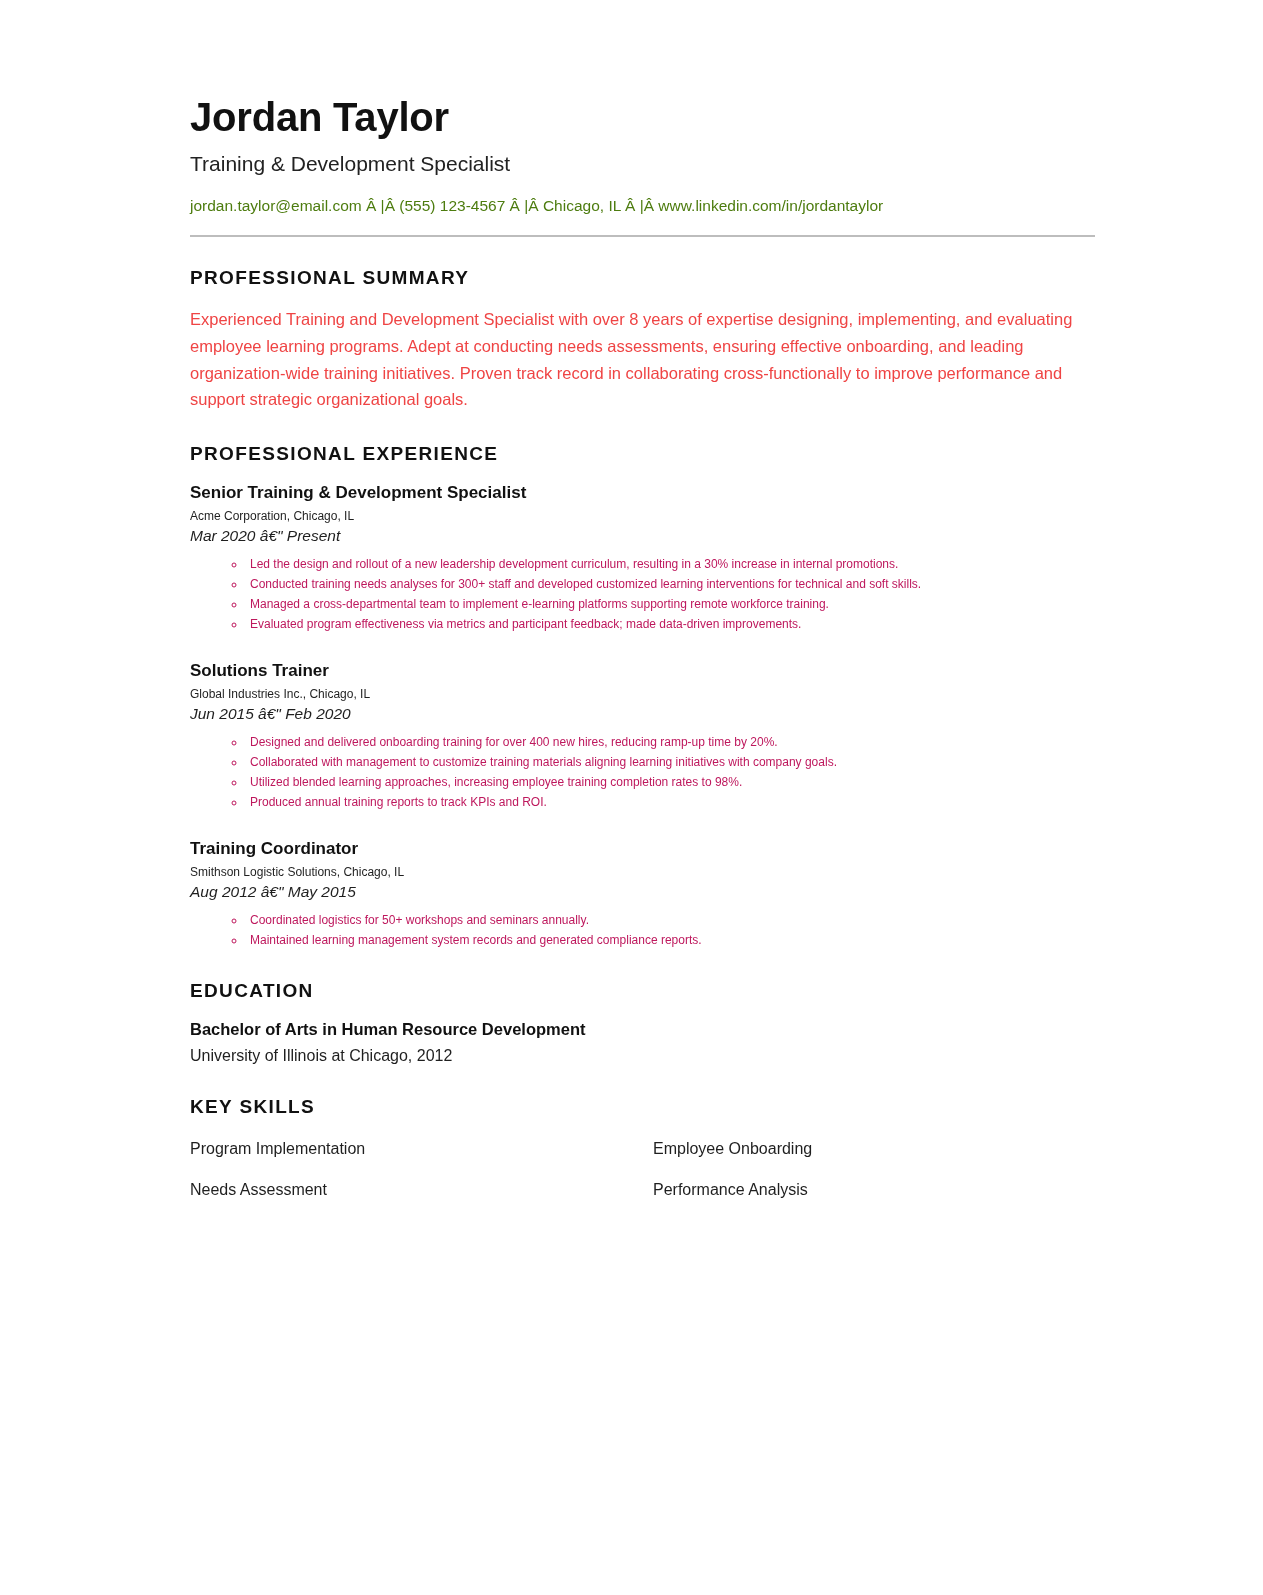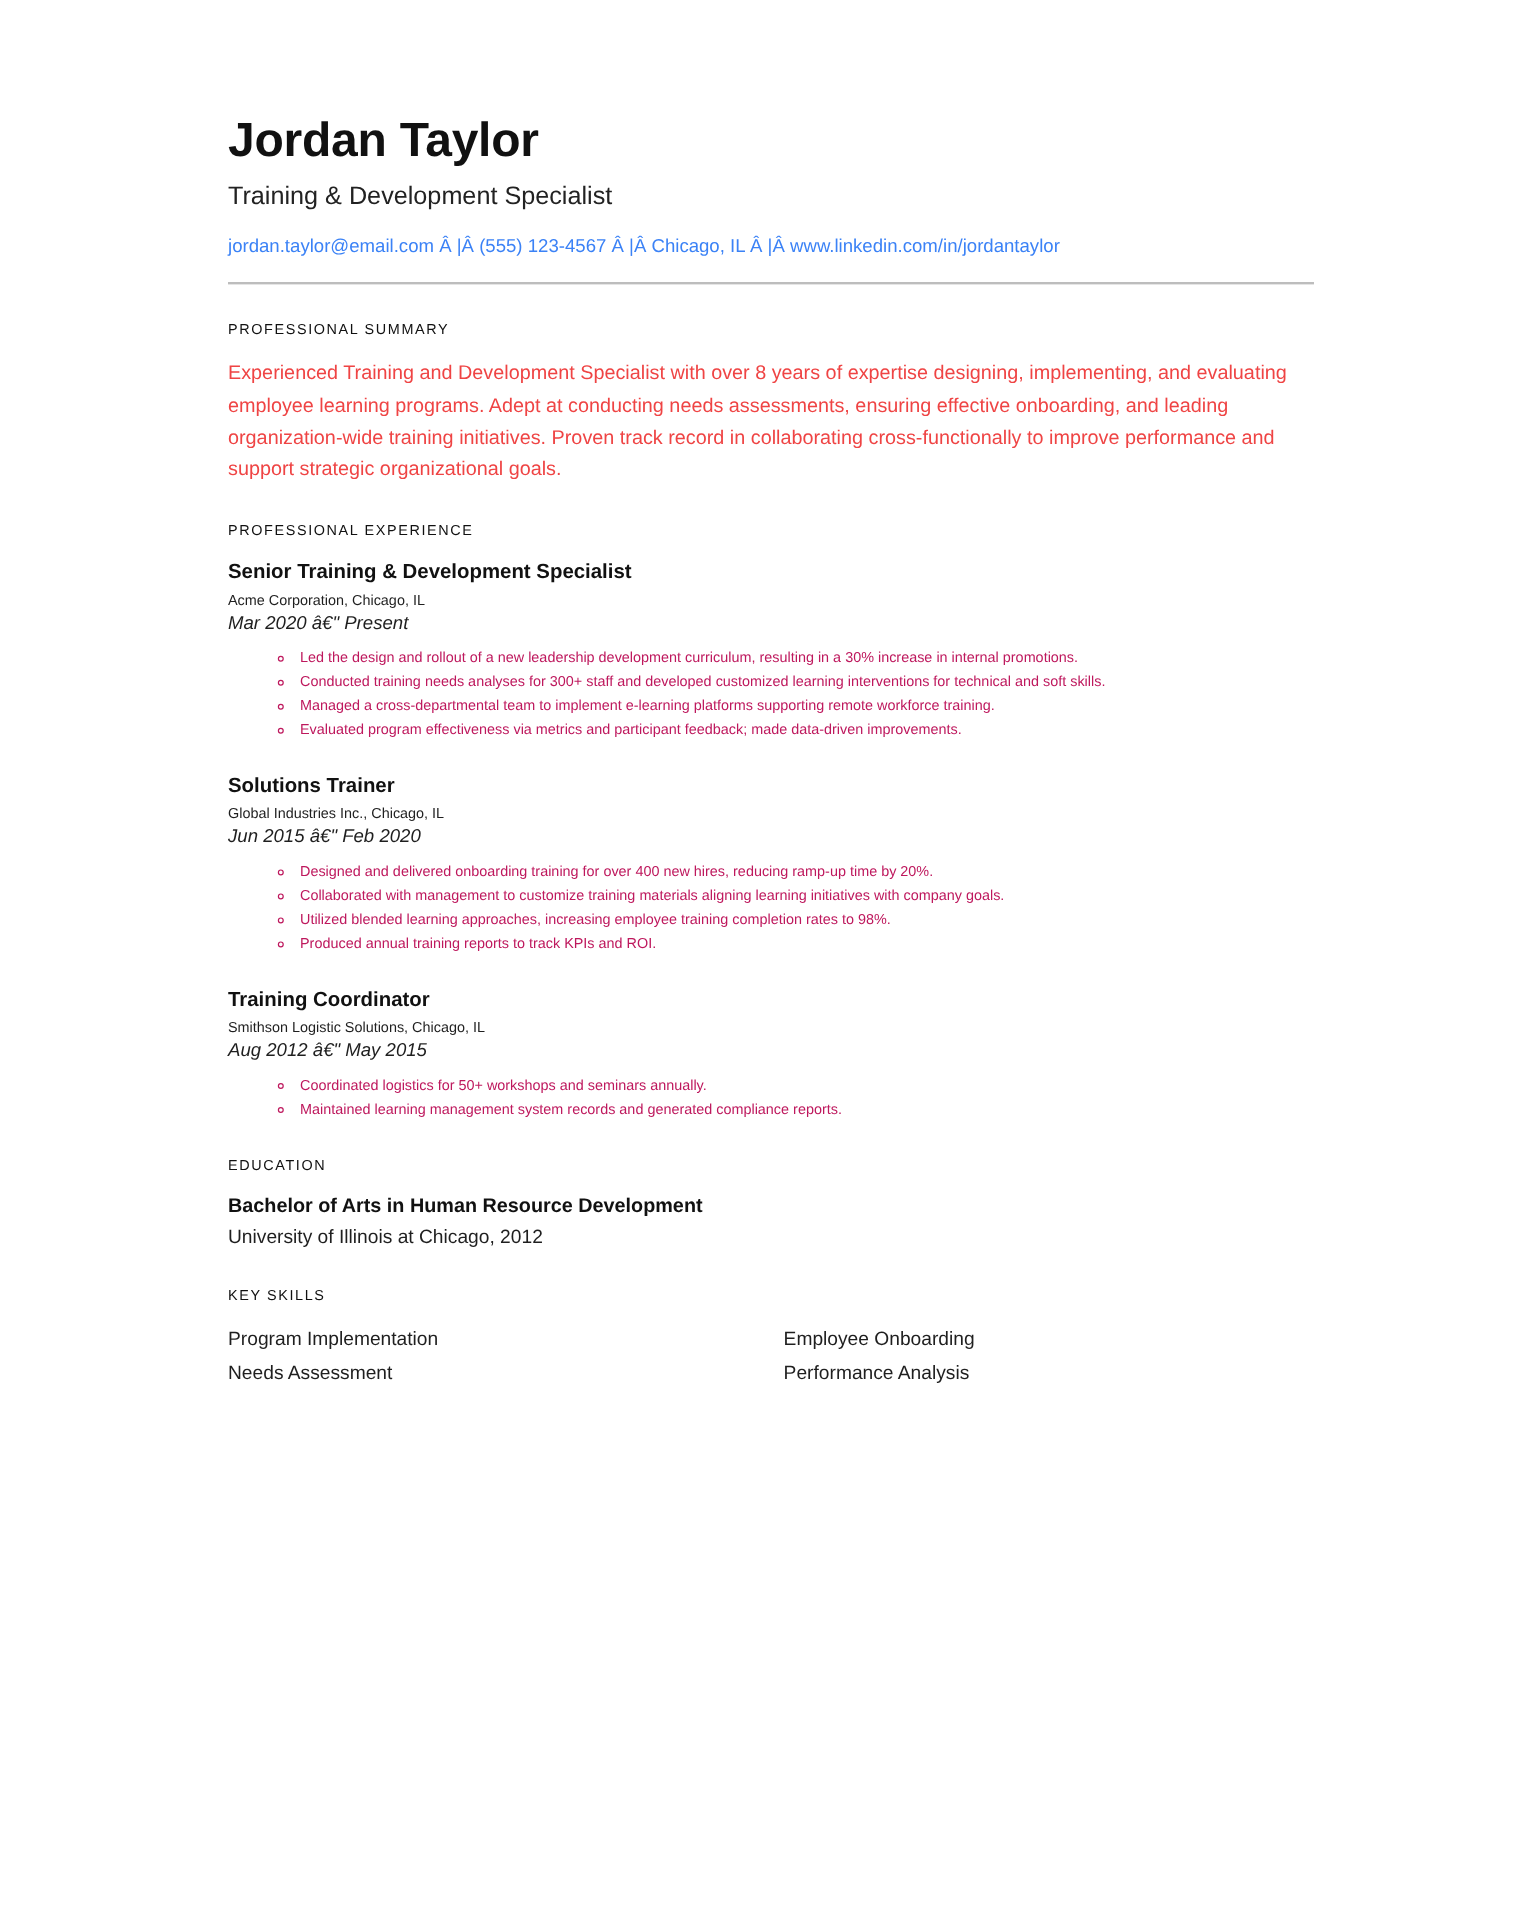--- a/index.html
+++ b/index.html
@@ -59,7 +59,7 @@
     font-size: 15.5px;
     line-height: 1.35;
     margin: 0 0 18px 0;
-    color: #3b82f6;
+    color: #4d7c0f;
     white-space: nowrap;
   }
   .rule {

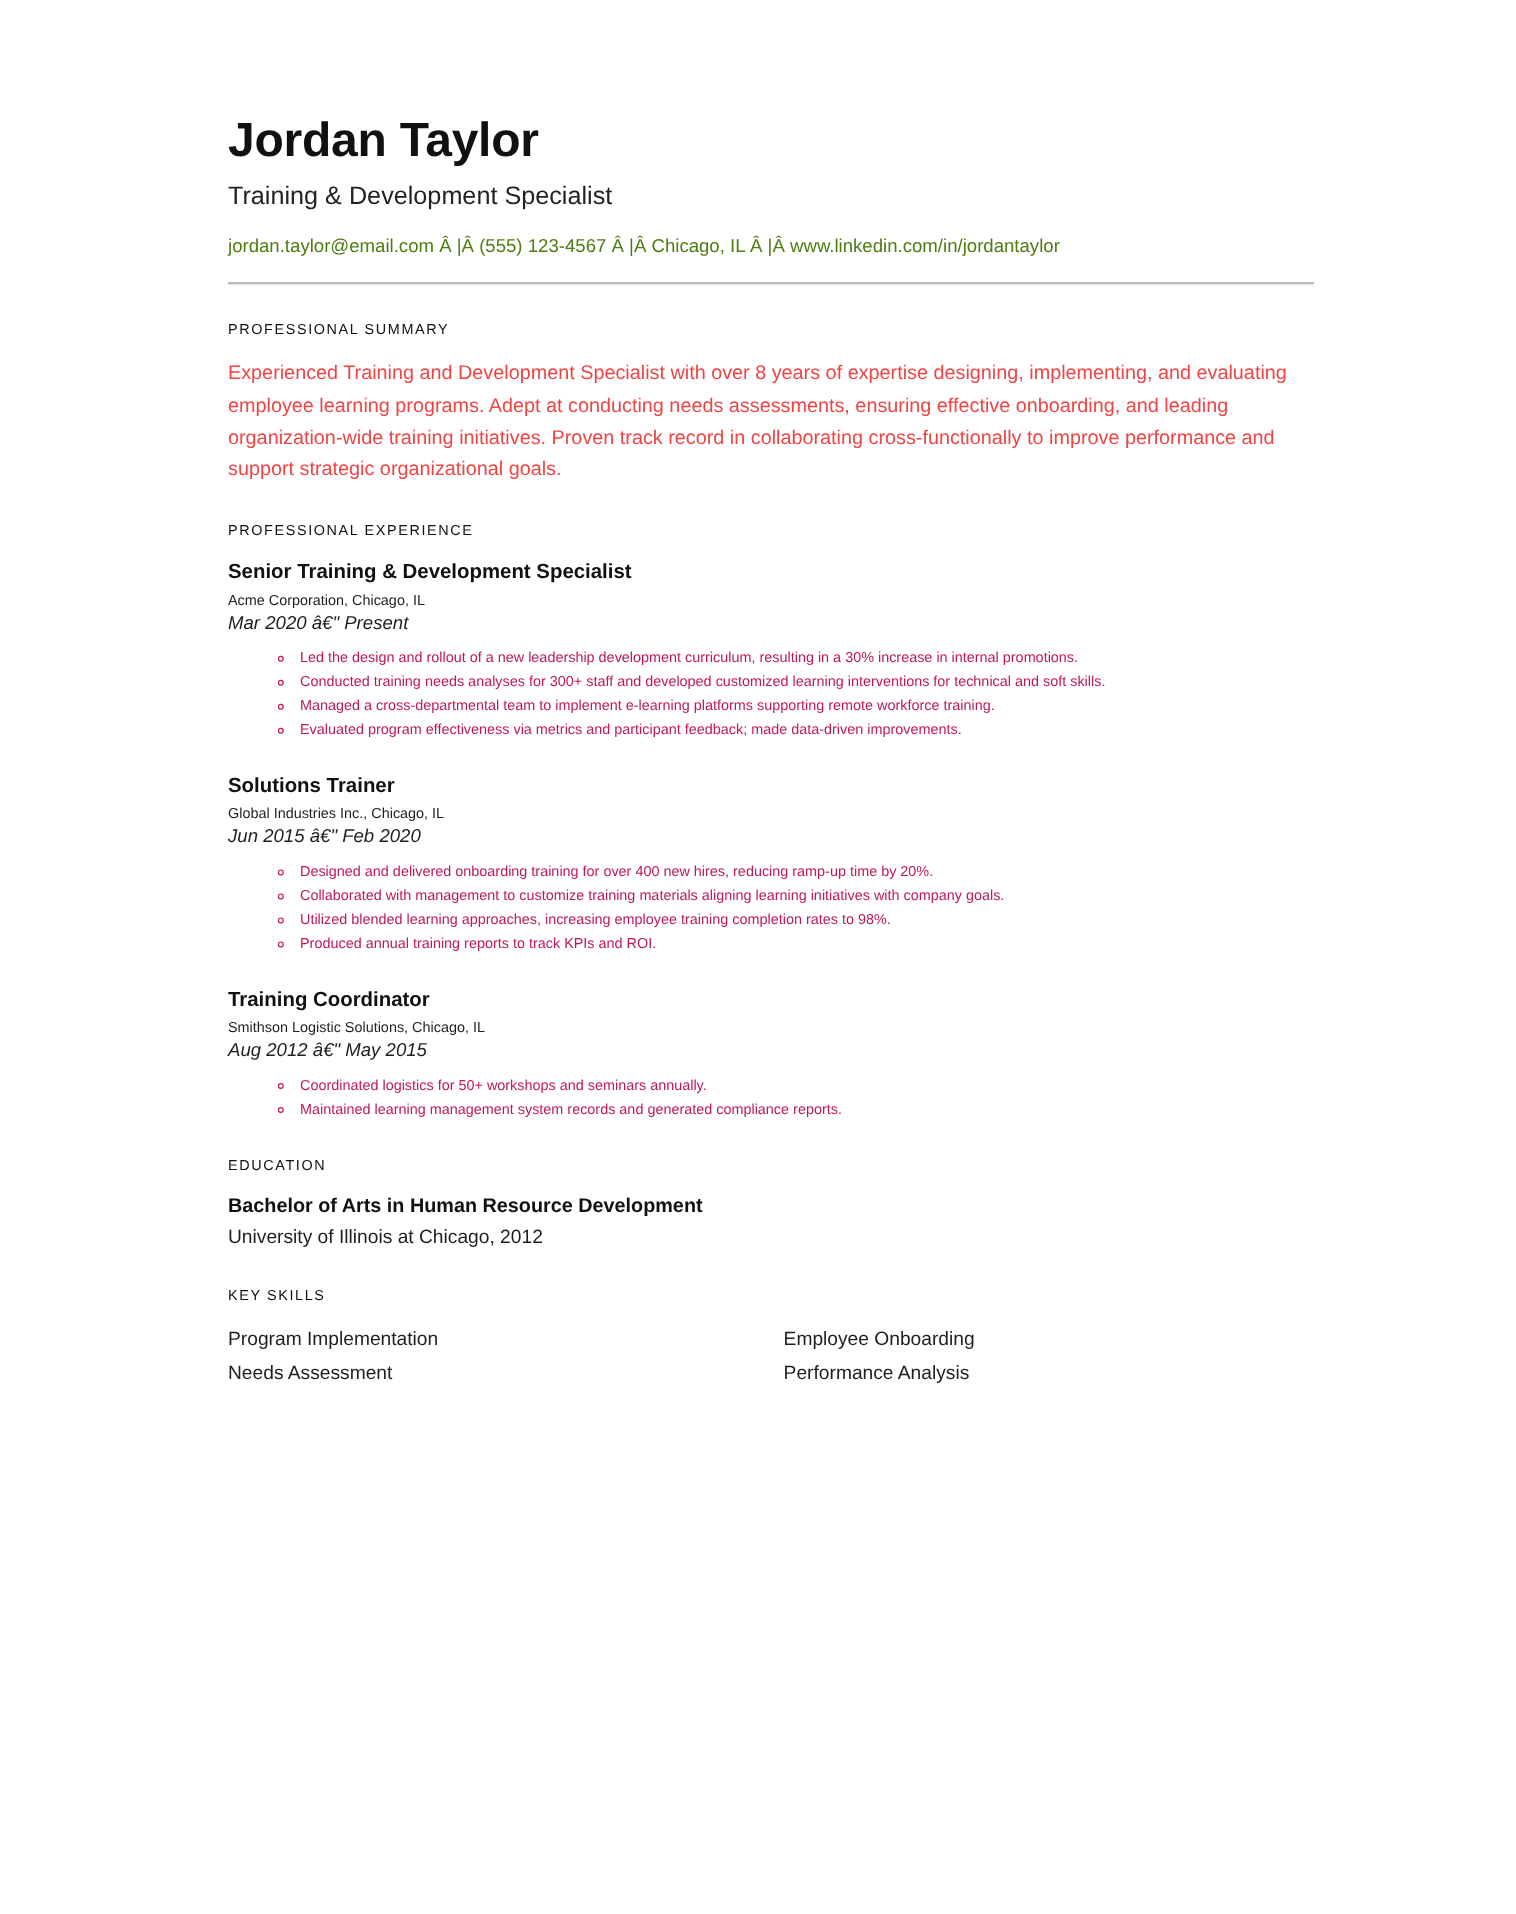--- a/index.html
+++ b/index.html
@@ -74,8 +74,8 @@
     margin: 0 0 30px 0;
   }
   .section-heading {
-    font-size: 12px;
-    font-weight: normal;
+    font-size: 19px;
+    font-weight: bold;
     letter-spacing: 1.35px;
     text-transform: uppercase;
     margin: 16px 0 17px 0;

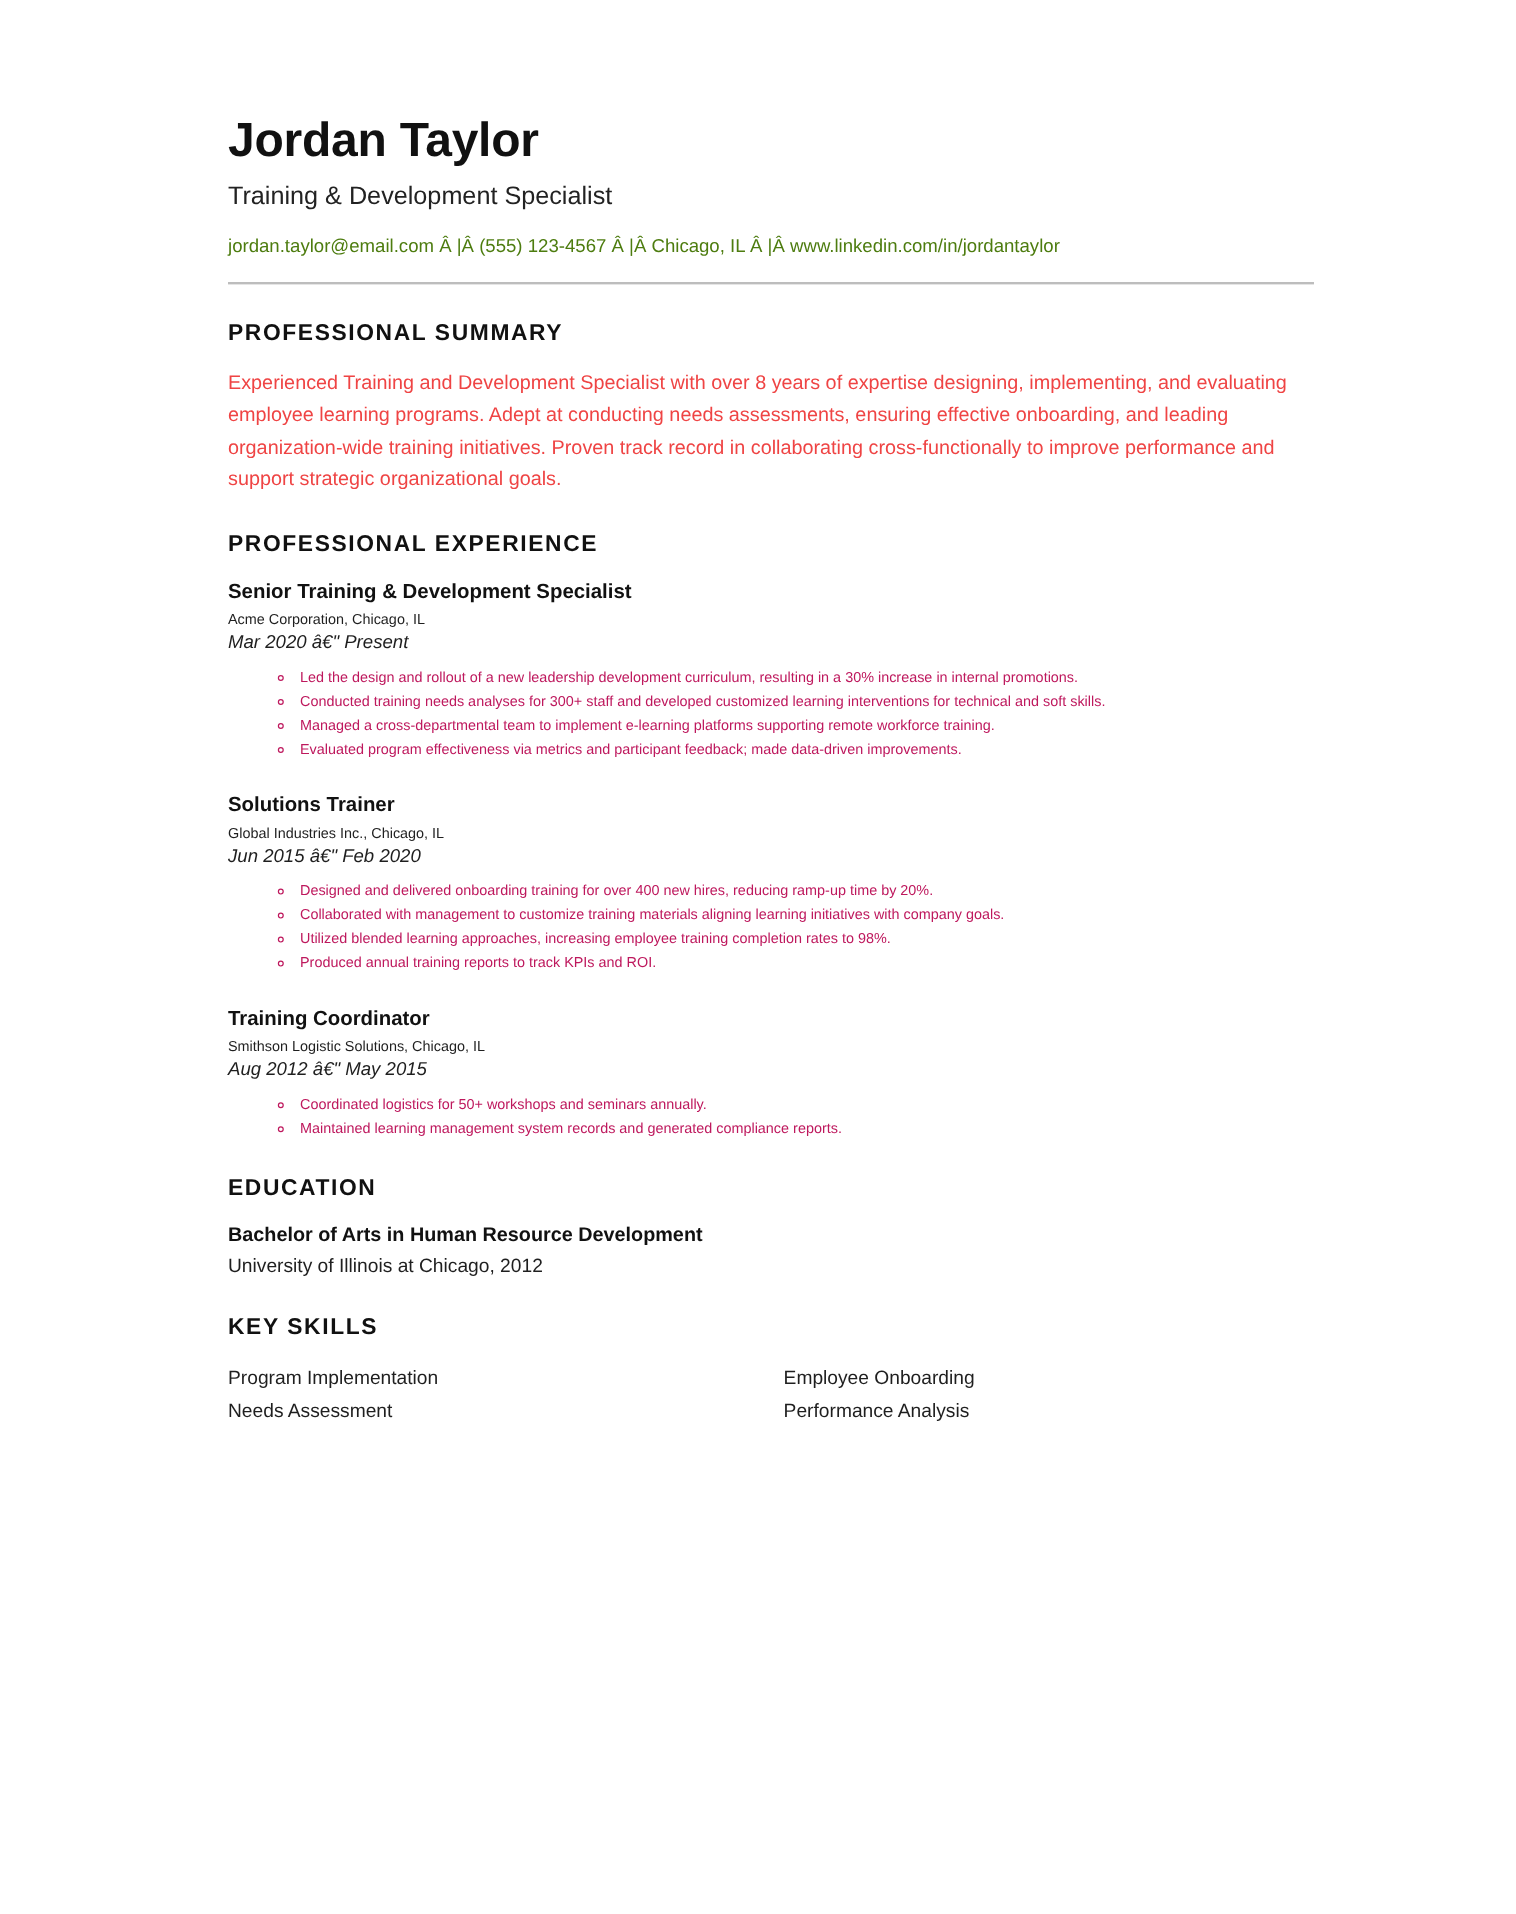--- a/index.html
+++ b/index.html
@@ -148,7 +148,7 @@
   .skills-grid {
     display: grid;
     grid-template-columns: 463px 1fr;
-    row-gap: 0px;
+    row-gap: 13px;
     max-width: 900px;
   }
   .skill-item {

